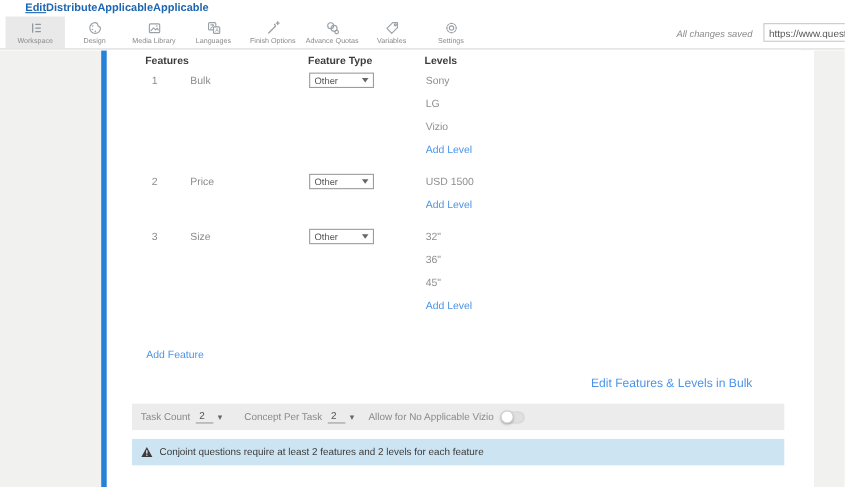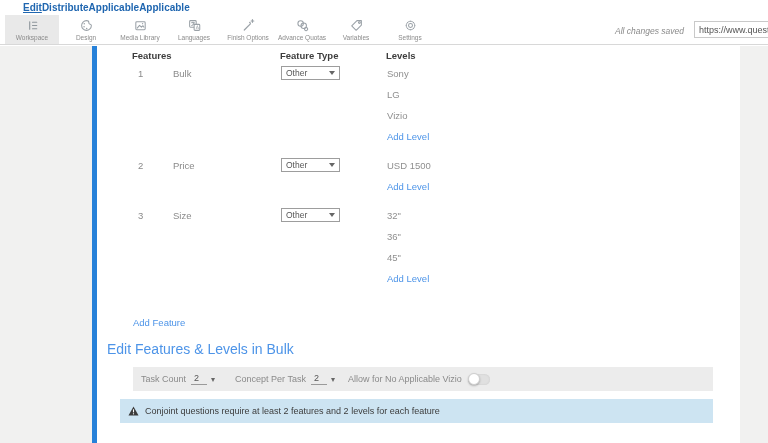--- a/index.html
+++ b/index.html
@@ -61,8 +61,8 @@
   .link { color:#4d94e8; cursor:pointer; }
   .add-level { line-height:21px; font-size:9.5px; }
   .add-feature { margin-top:23px; margin-left:26px; line-height:21px; font-size:9.5px; }
-  .bulk-edit-line { margin-top:6px; text-align:left; padding-right:72px; line-height:21px;
-    font-size:14px; }
+  .bulk-edit-line { margin-top:6px; text-align:right; padding-right:56px; line-height:21px;
+    font-size:11px; }
 
   
   .task-bar { margin:7px 27px 0 26px; height:24px; background:#ececec; display:flex;

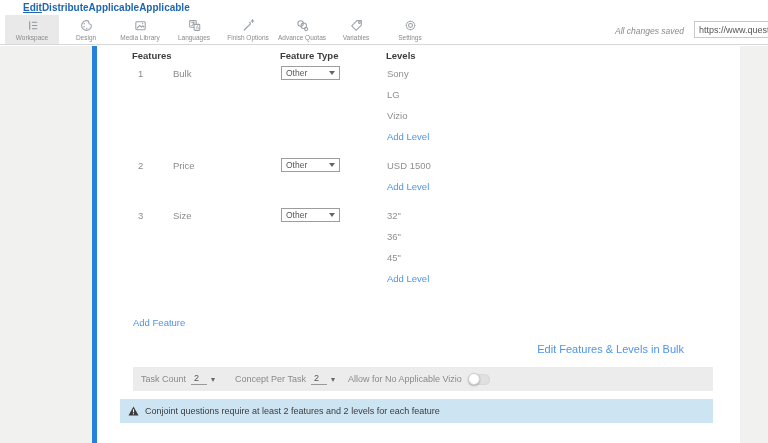--- a/index.html
+++ b/index.html
@@ -65,7 +65,7 @@
     font-size:11px; }
 
   
-  .task-bar { margin:7px 27px 0 26px; height:24px; background:#ececec; display:flex;
+  .task-bar { margin:7px 27px 0 13px; height:24px; background:#ececec; display:flex;
     align-items:center; padding:0 8px; }
   .tb-label { font-size:9px; color:#8a8a8a; white-space:nowrap; }
   .tb-value { font-size:9px; color:#555; border-bottom:1px solid #9a9a9a;

